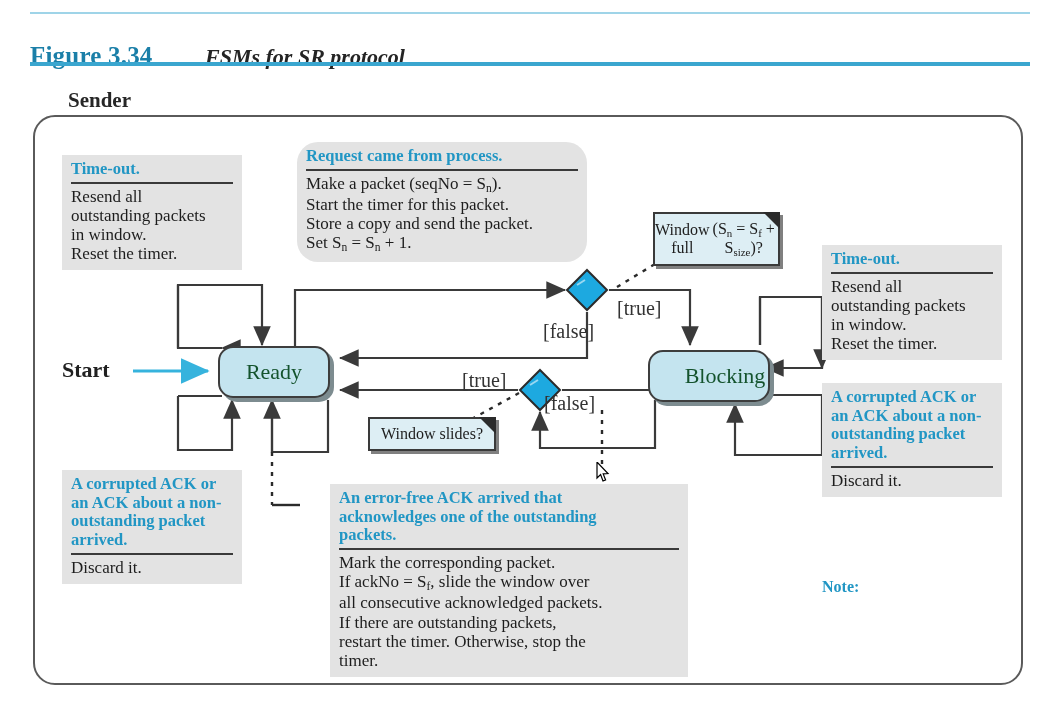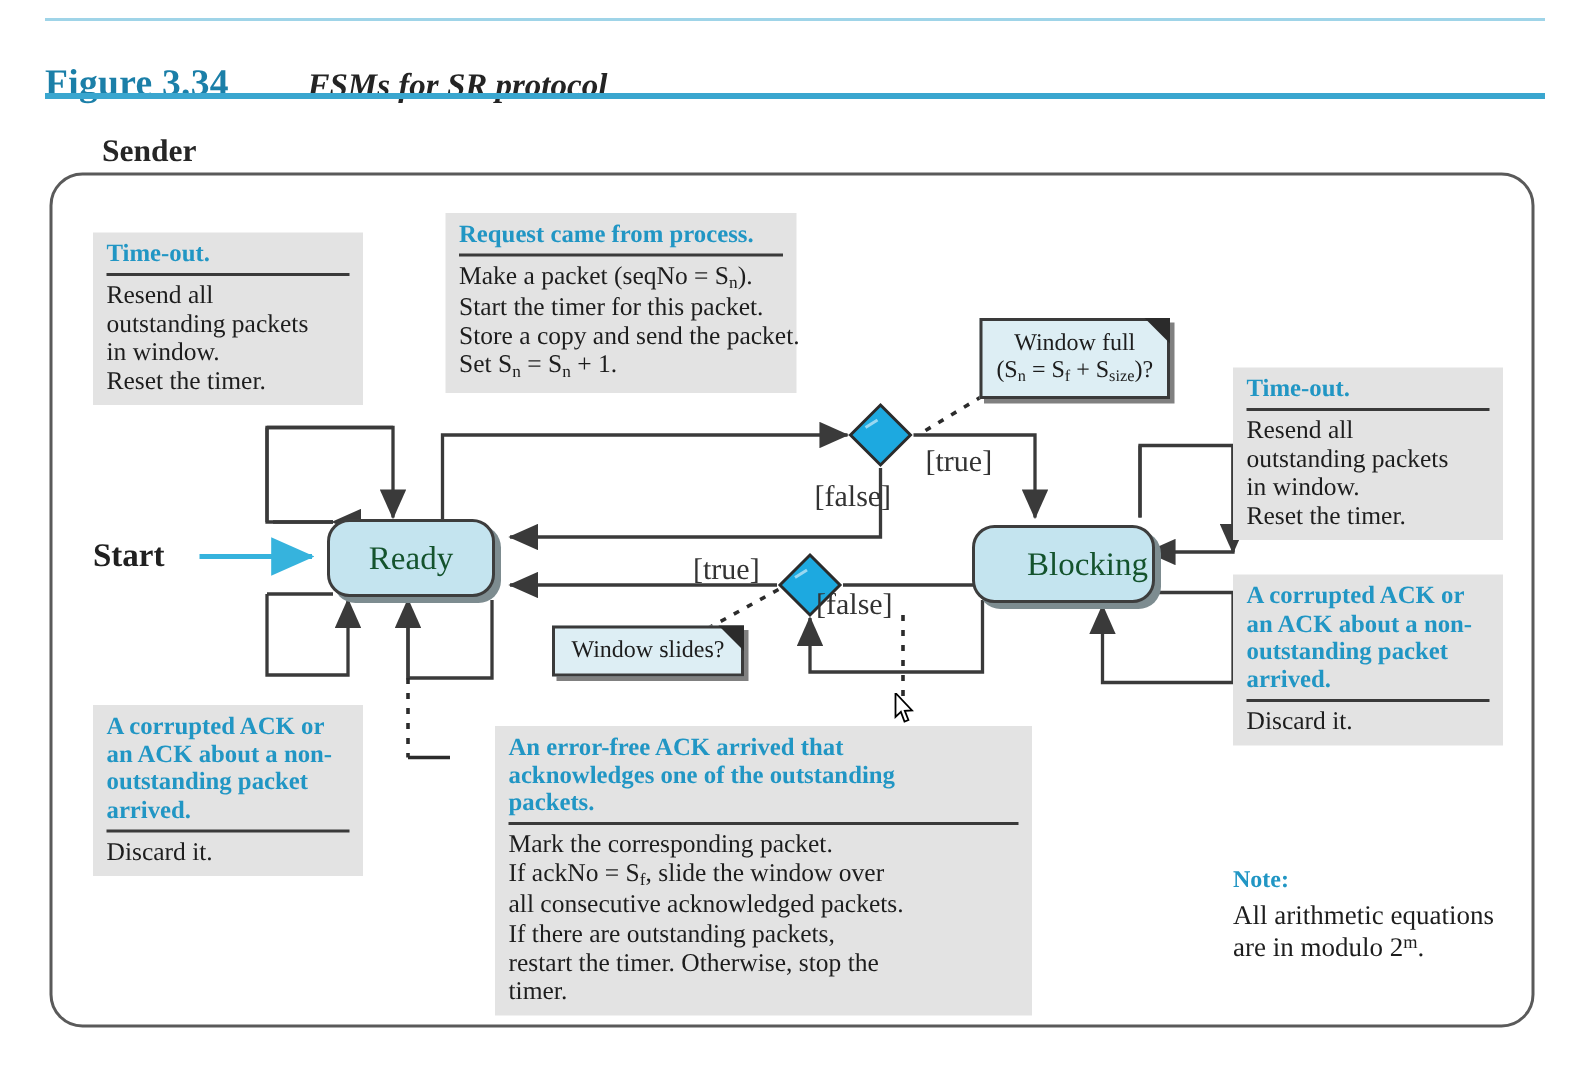--- a/index.html
+++ b/index.html
@@ -234,7 +234,7 @@
     </span>
   </div>
 
-  <div class="ebox" style="left:297px;top:142px;width:234px;">
+  <div class="ebox" style="left:297px;top:142px;width:290px;border-radius:21px;">
     <span class="hd">Request came from process.</span>
     <span class="sep"></span>
     <span class="bd">

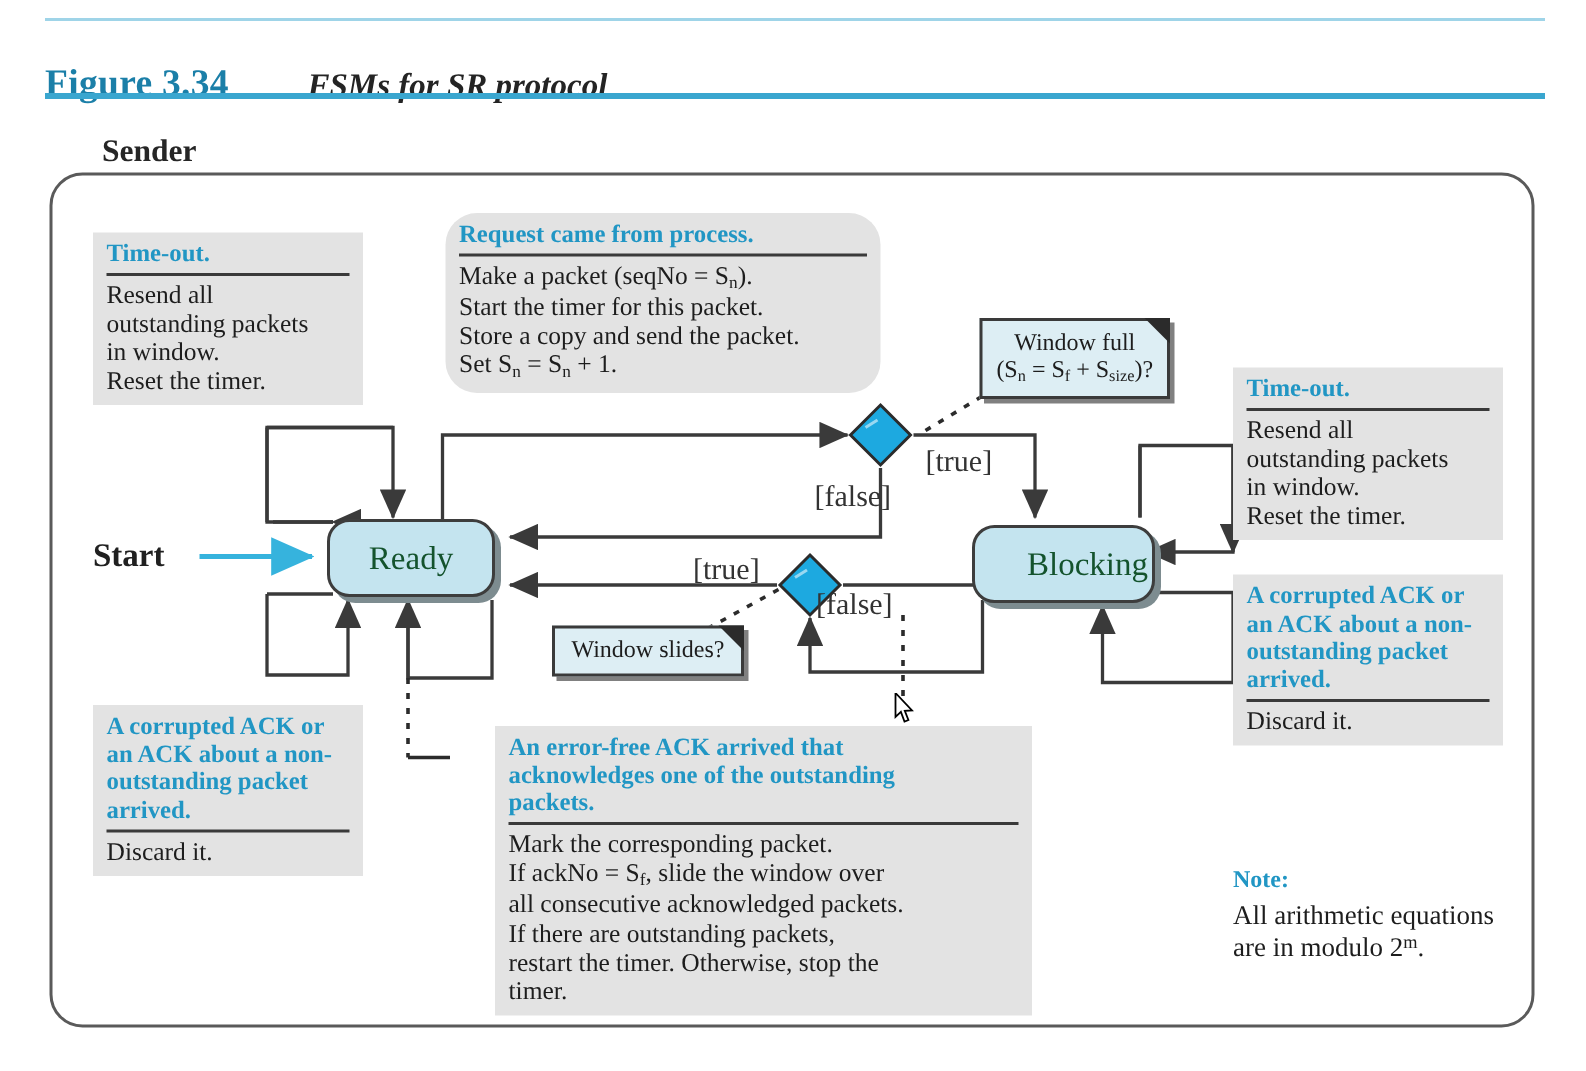--- a/index.html
+++ b/index.html
@@ -203,7 +203,7 @@
     </svg>
   </div>
 
-  <div class="flag" style="left:653px;top:212px;width:127px;height:54px;flex-direction:column;">
+  <div class="flag" style="left:653px;top:212px;width:127px;height:54px;flex-direction:row;">
     <span class="fold"></span>
     <span>Window full</span>
     <span>

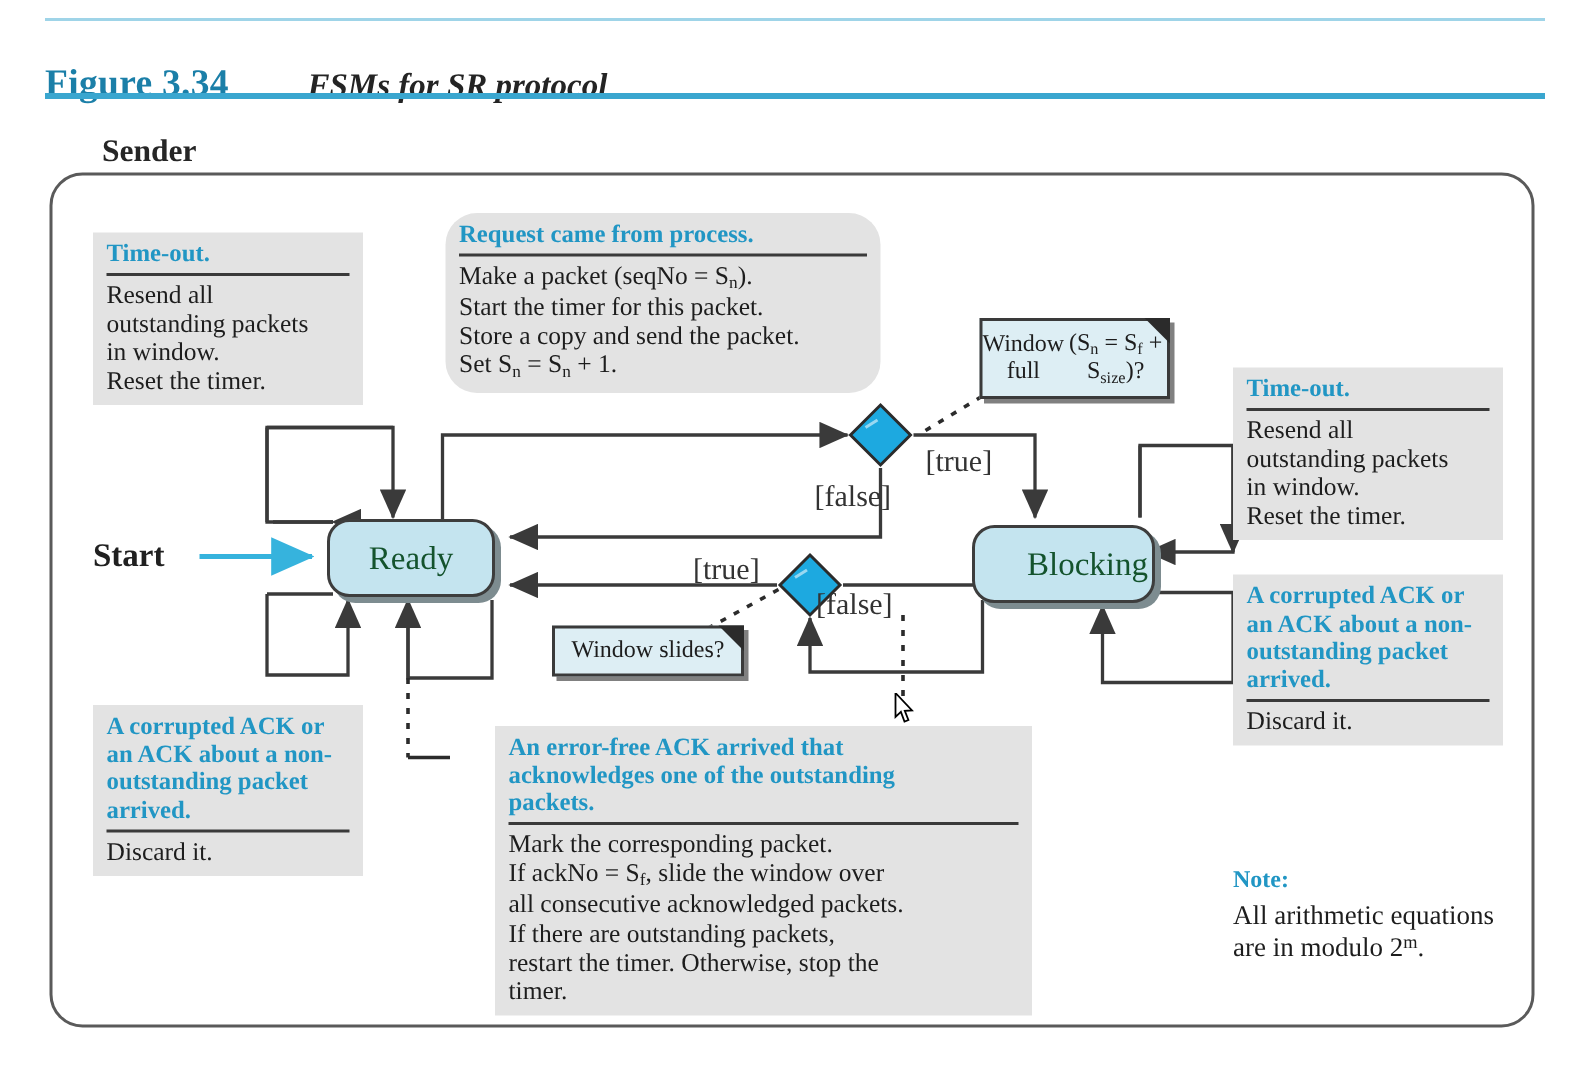--- a/index.html
+++ b/index.html
@@ -301,10 +301,6 @@
 
   <div class="note" style="left:822px;top:578px;width:200px;">
     <span class="hd">Note:</span>
-    <span class="bd">
-      <div>All arithmetic equations</div>
-      <div><span>are in modulo 2</span><sup>m</sup><span>.</span></div>
-    </span>
   </div>
 
   <svg class="cursor" style="left:596px;top:462px;" viewBox="0 0 14 20">

